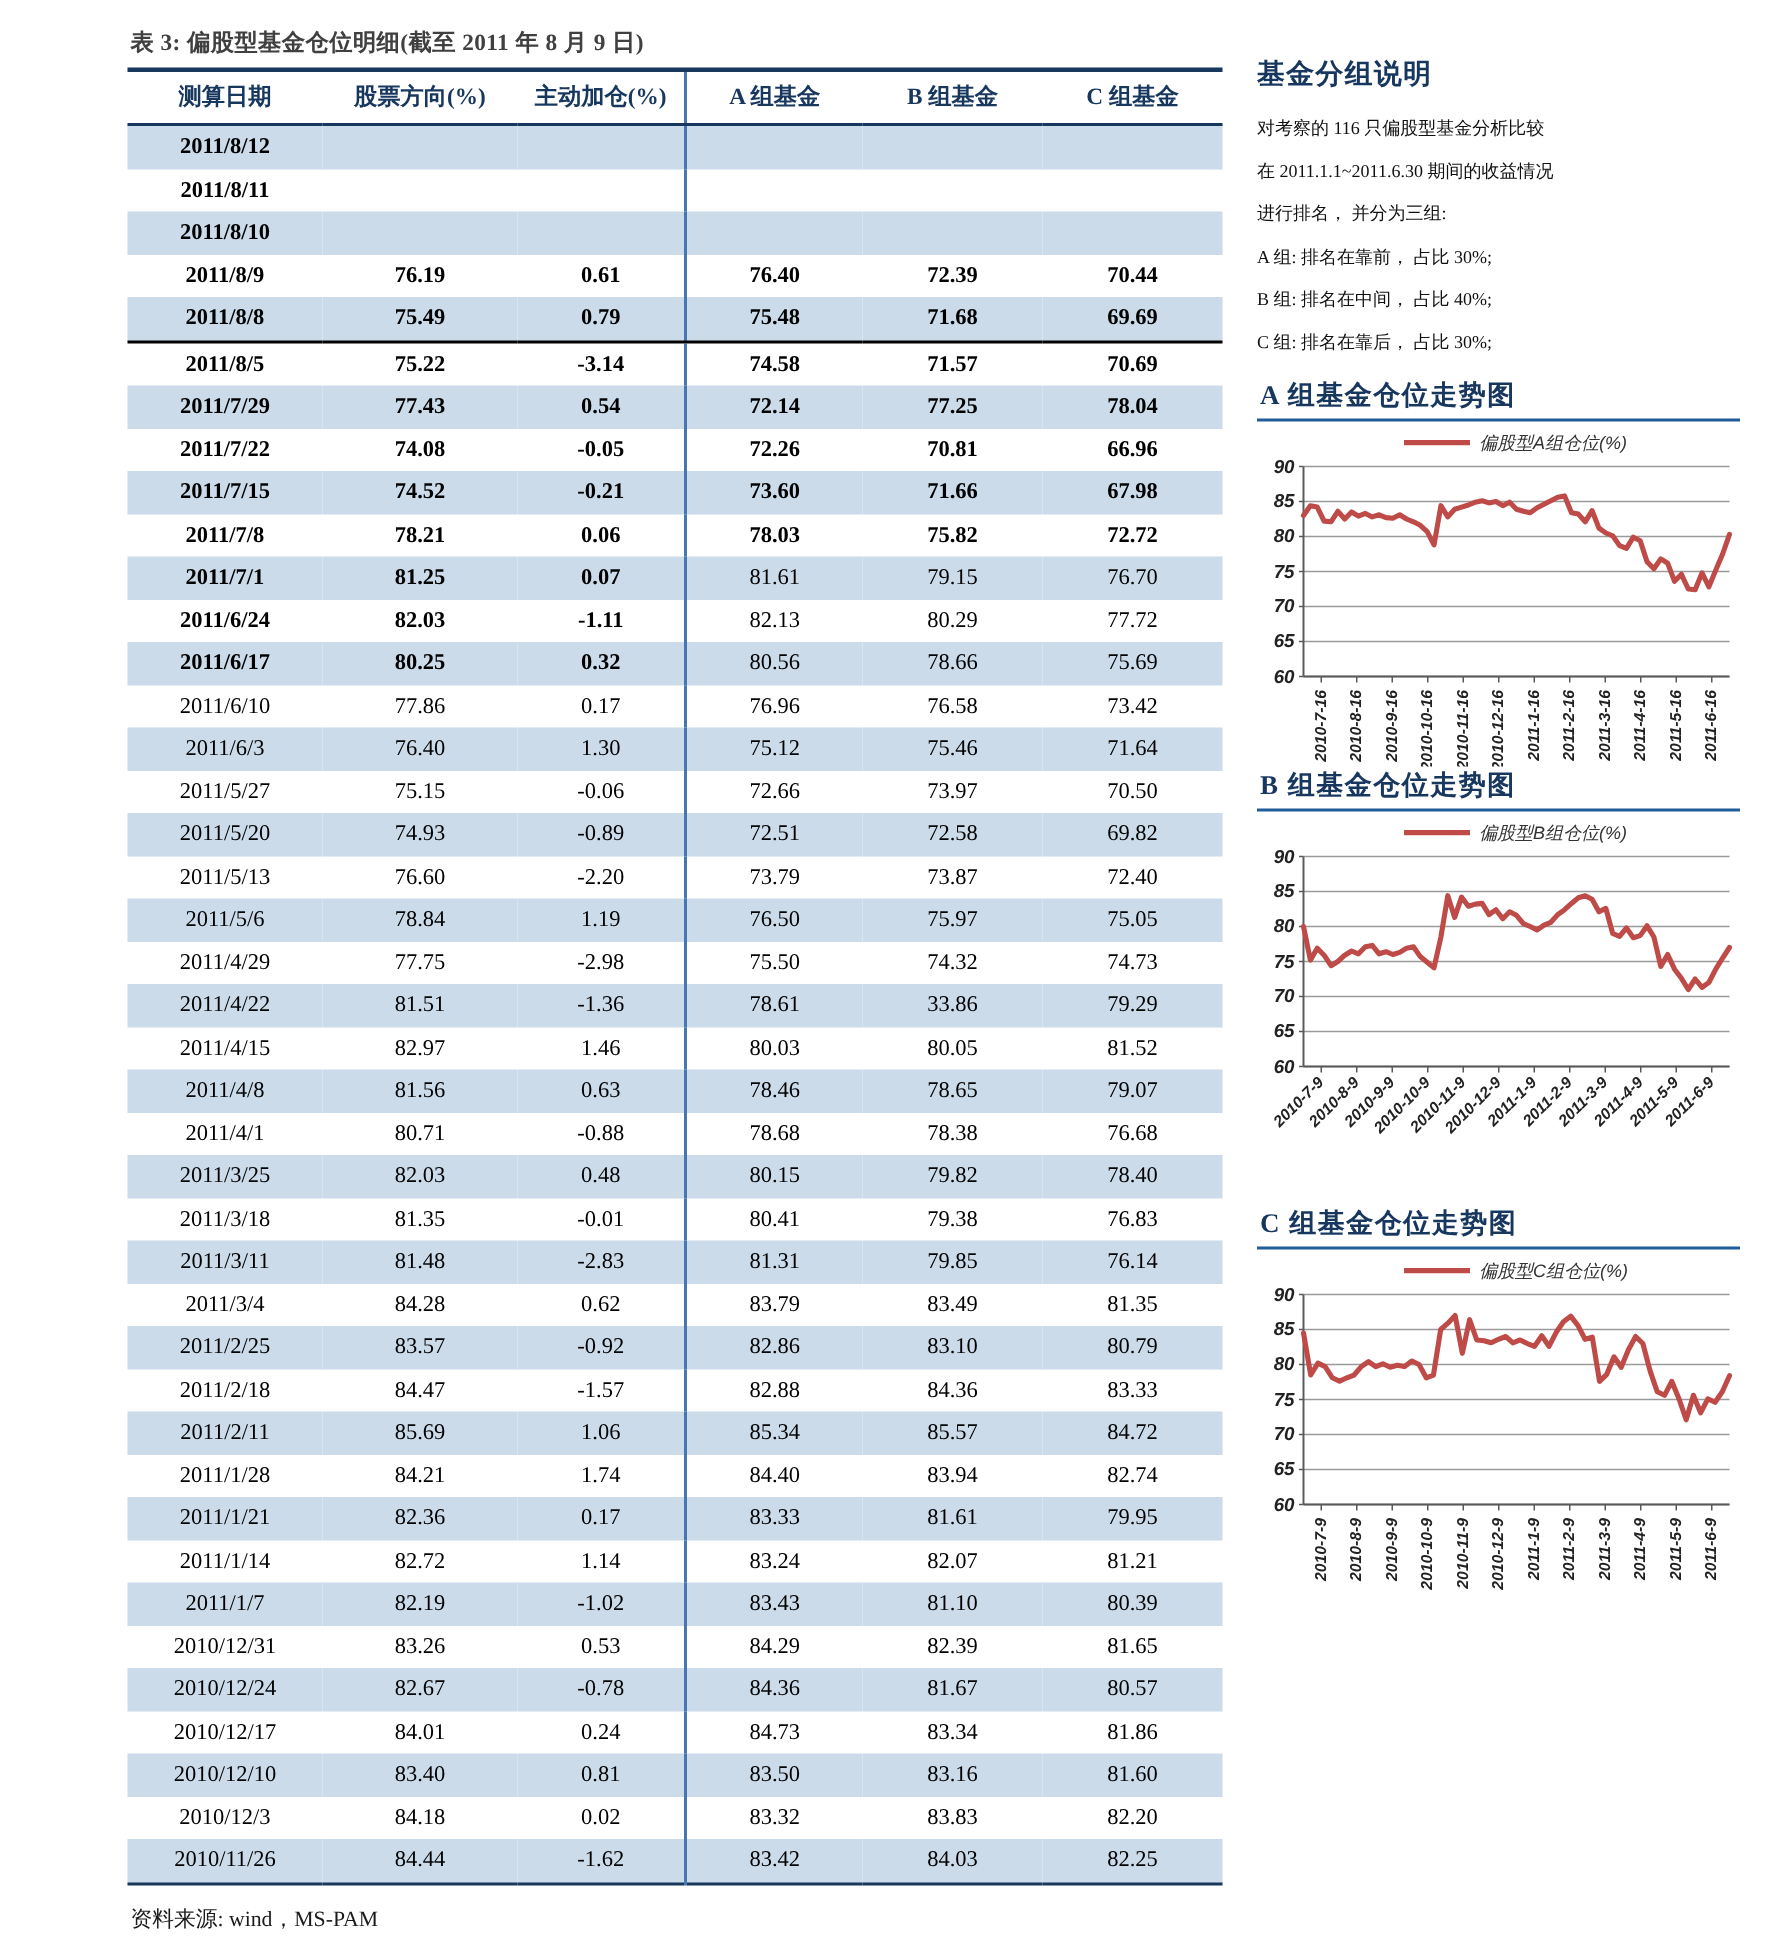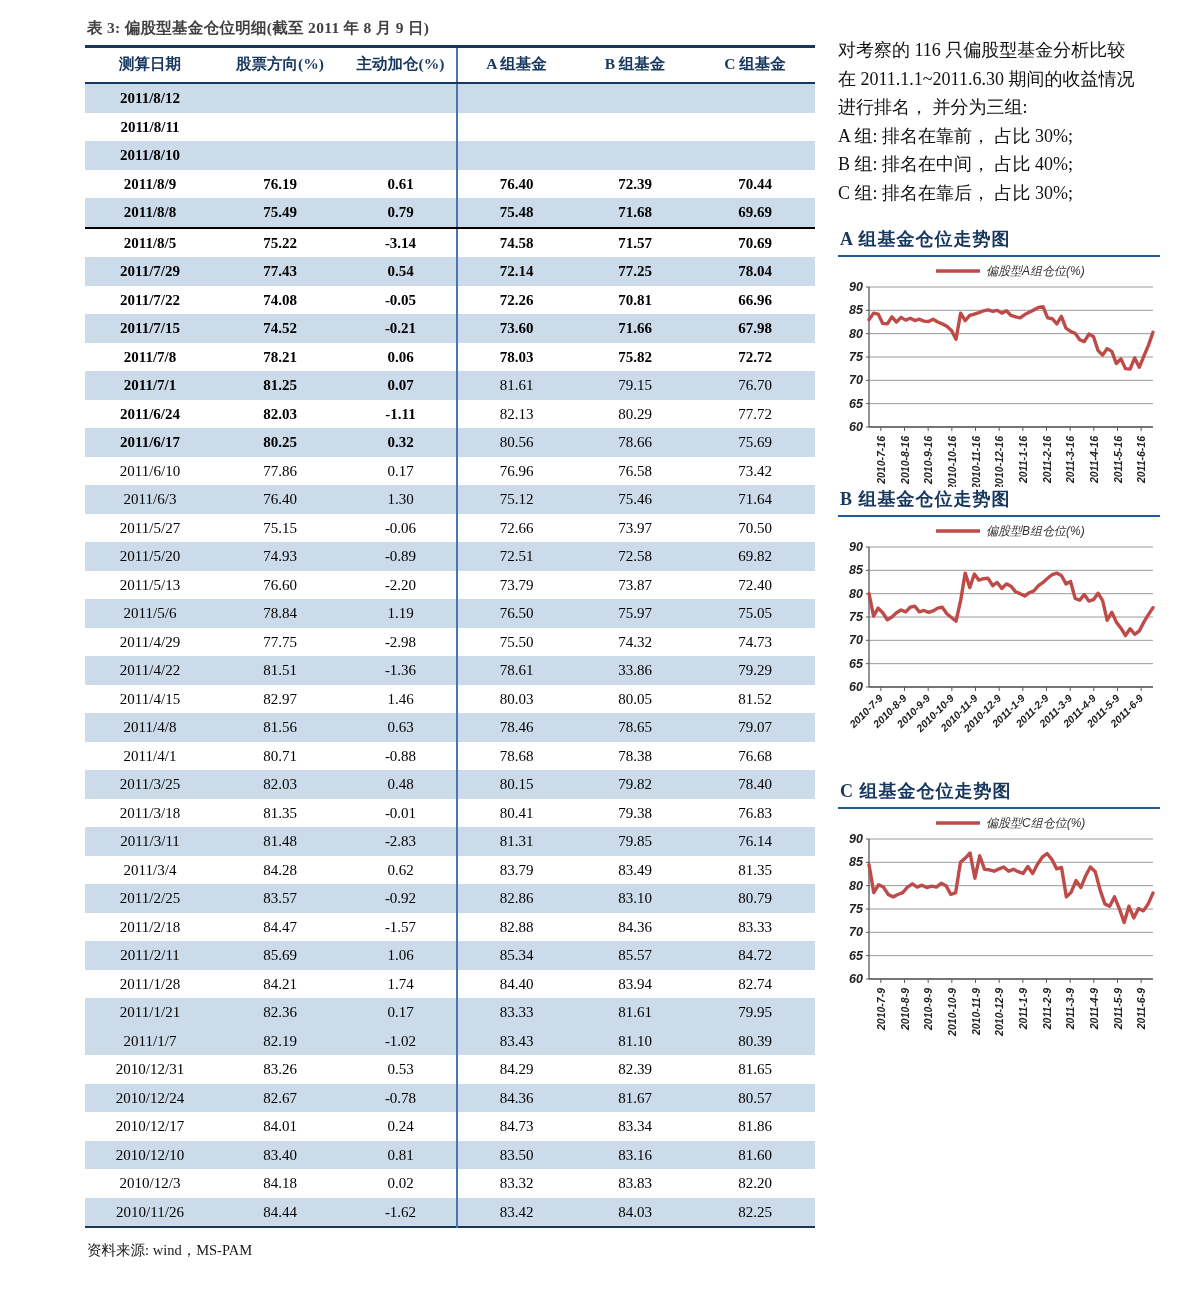--- a/index.html
+++ b/index.html
@@ -394,6 +394,7 @@
 
 <div class="right-col">
   <div>
+    <div class="notes-heading">基金分组说明</div>
     <div>
         <div class="note-line">对考察的 116 只偏股型基金分析比较</div>
         <div class="note-line">在 2011.1.1~2011.6.30 期间的收益情况</div>

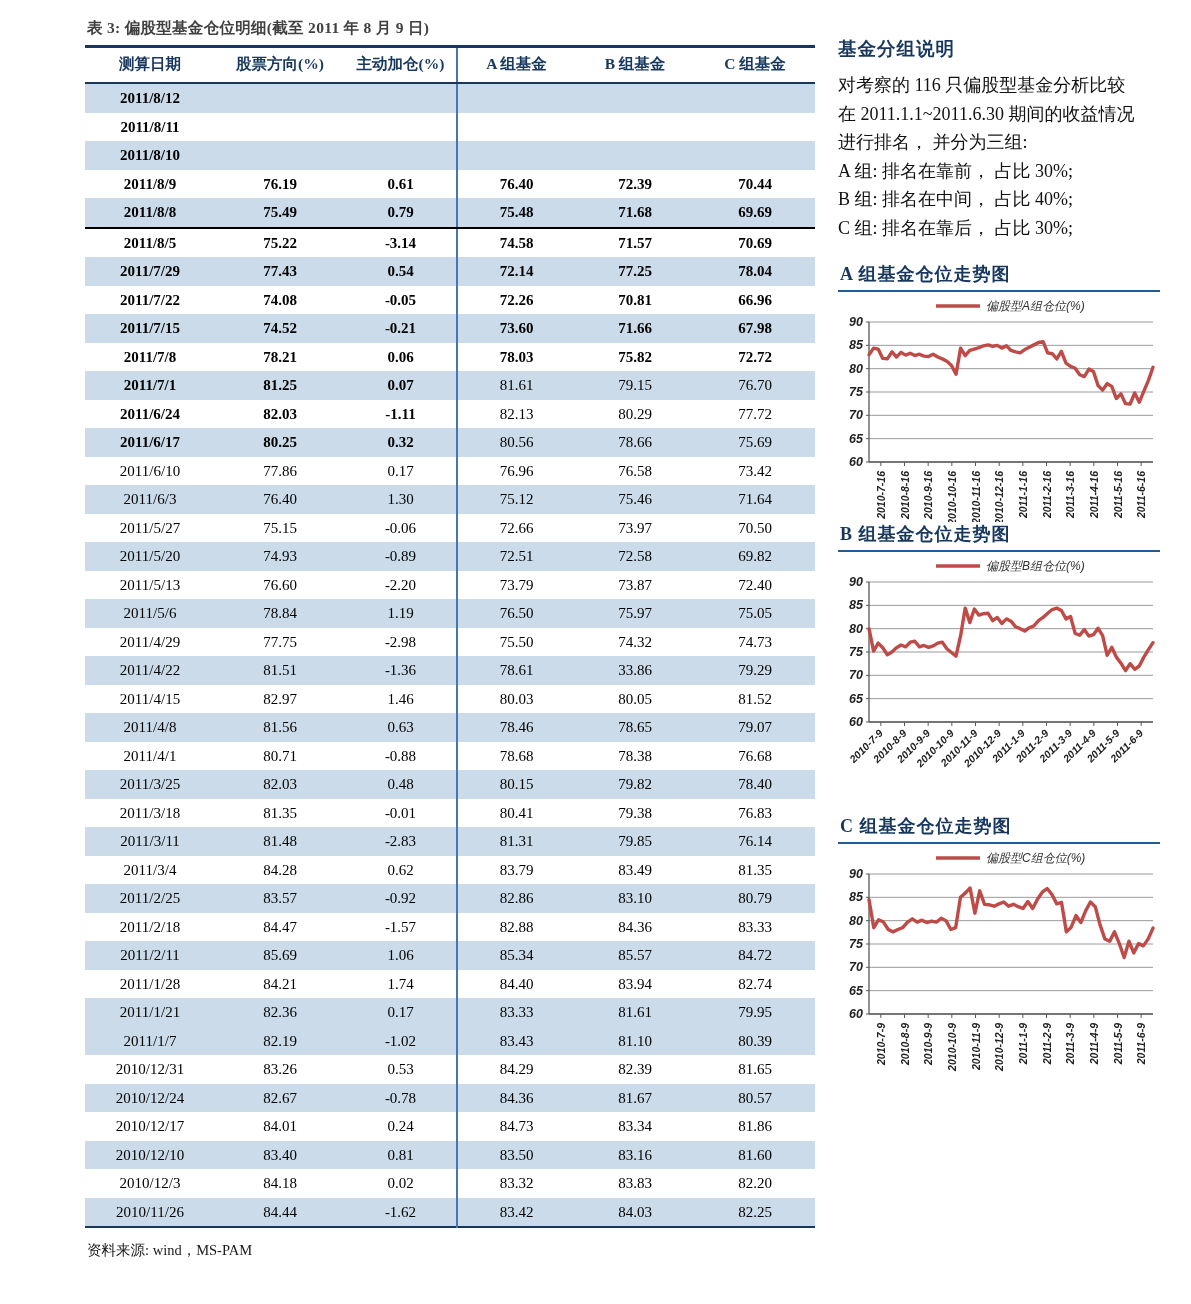--- a/index.html
+++ b/index.html
@@ -29,7 +29,7 @@
   .source-note{margin-top:13px;font-size:14.5px;color:#1a1a1a;padding-left:2px;}
   .right-col{position:absolute;left:838px;top:36px;width:322px;}
   .notes-heading{color:#17375E;font-weight:bold;font-size:18.5px;letter-spacing:1px;margin:0 0 10px 0;}
-  .note-line{font-size:18px;line-height:28.5px;color:#111;}
+  .note-line{font-size:12px;line-height:28.5px;color:#111;}
   .chart-section{margin-top:0;}
   .chart-heading{
     color:#17375E;font-weight:bold;font-size:18px;letter-spacing:1px;

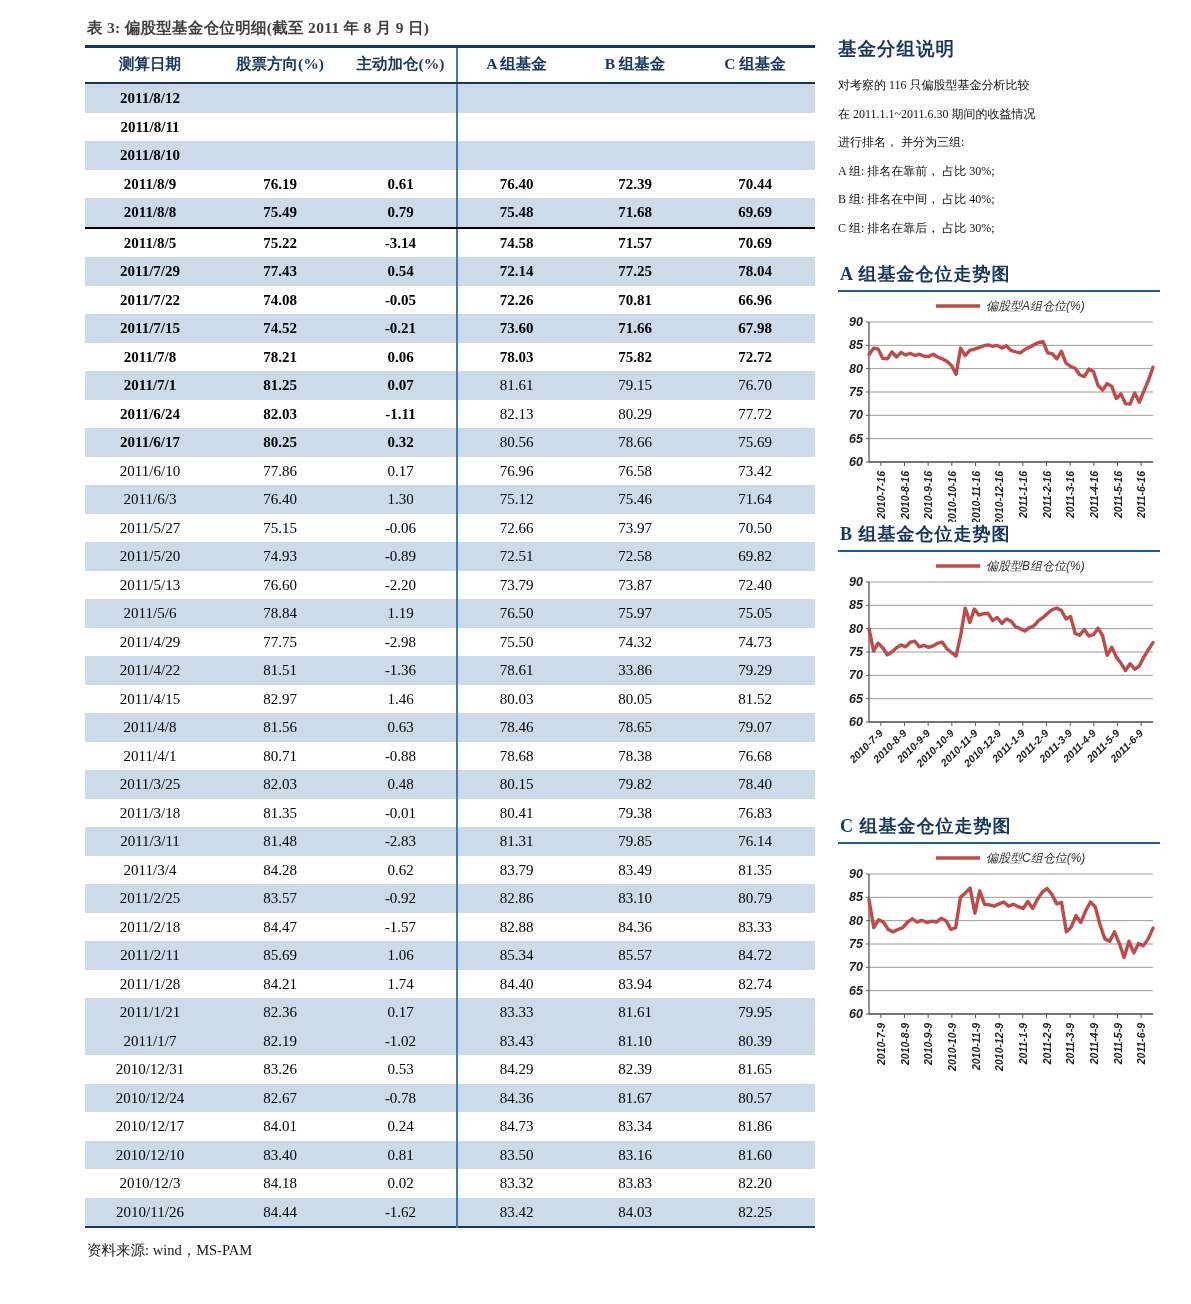--- a/index.html
+++ b/index.html
@@ -37,7 +37,7 @@
   }
   .chart-box{width:322px;font-style:italic;}
   .chart-box svg{display:block;}
-  .mt-a{margin-top:20px;}
+  .mt-a{margin-top:9px;}
   .mt-b{}
   .mt-c{margin-top:28px;}
   svg text{font-family:"Liberation Sans","DejaVu Sans",sans-serif;}

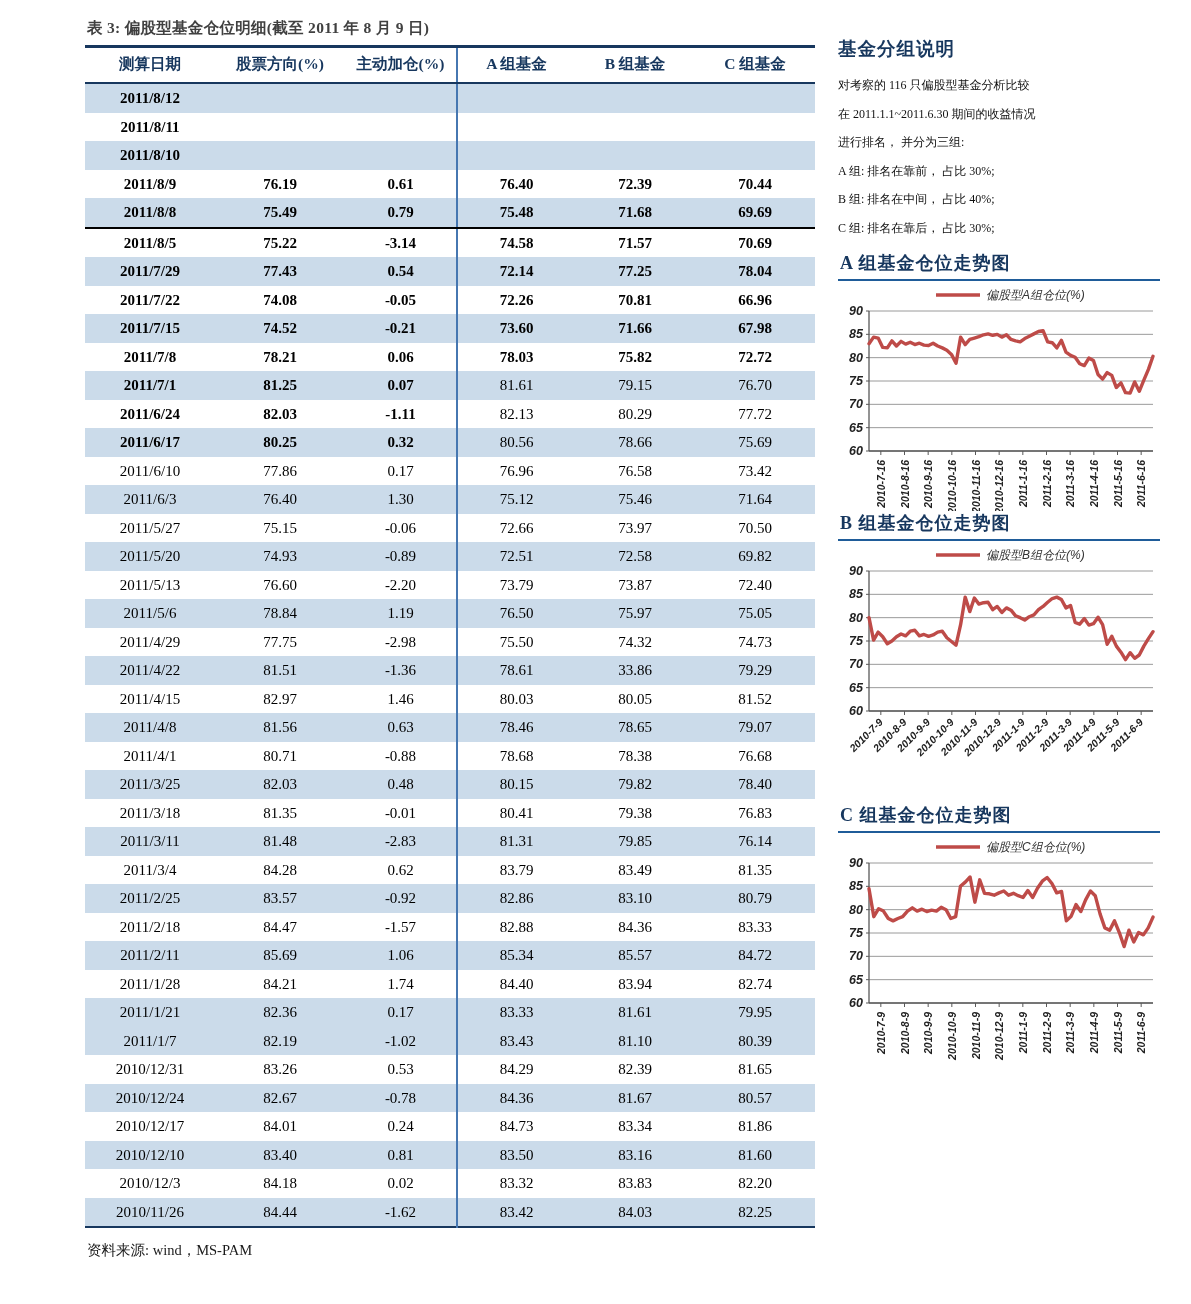--- a/index.html
+++ b/index.html
@@ -330,6 +330,14 @@
           <td>83.33</td>
           <td>81.61</td>
           <td>79.95</td>
+        </tr>
+        <tr>
+          <td>2011/1/14</td>
+          <td>82.72</td>
+          <td class="vline">1.14</td>
+          <td>83.24</td>
+          <td>82.07</td>
+          <td>81.21</td>
         </tr>
         <tr class="stripe">
           <td>2011/1/7</td>

